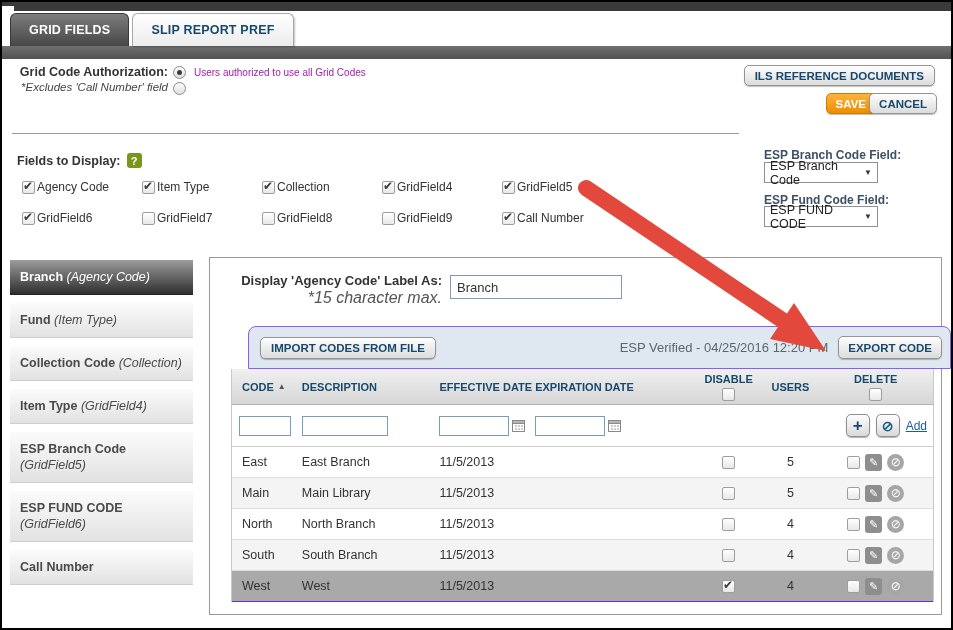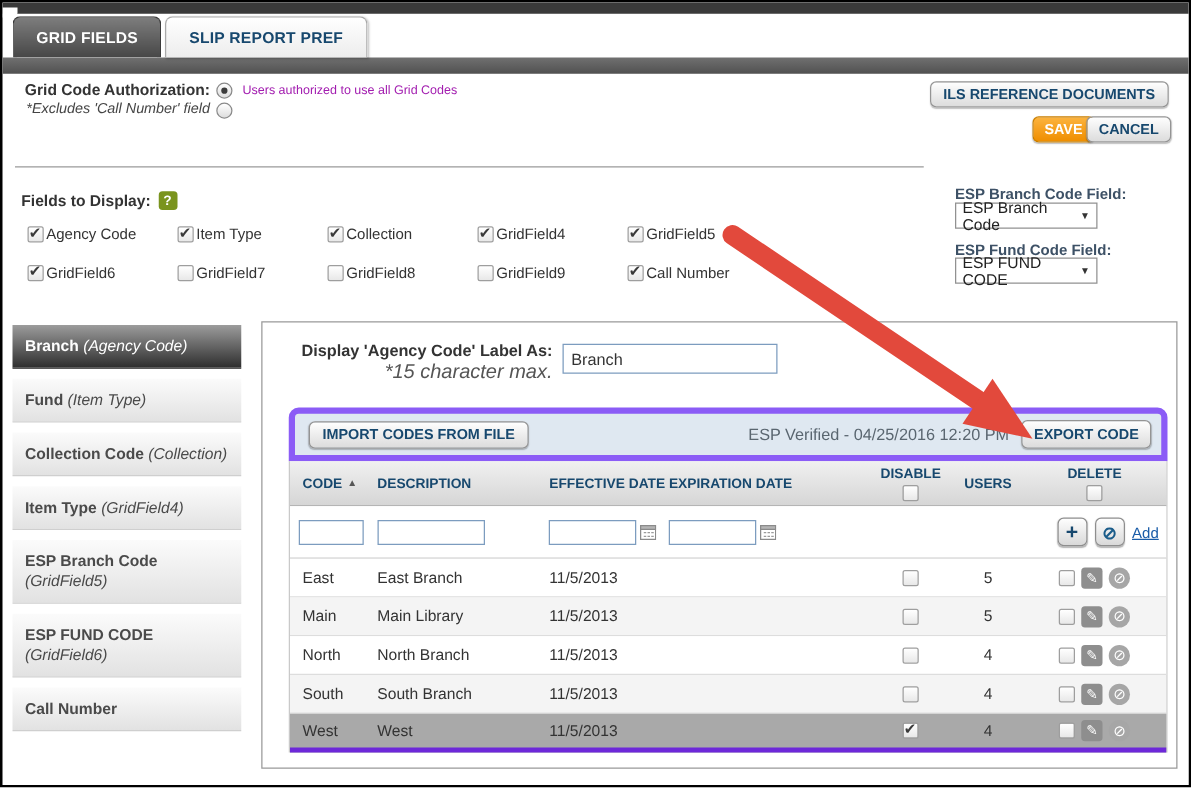--- a/index.html
+++ b/index.html
@@ -70,8 +70,8 @@
   .detail-input { position:absolute; left:240px; top:17px; width:172px; height:24px; border:1px solid #7c9cbf;
                   font-family:"Liberation Sans",sans-serif; font-size:13px; color:#333; padding:0 6px; }
 
-  .toolbar { position:absolute; left:21px; top:68px; width:703px; height:43px; background:#dfe8f1;
-             border:5px solid #8b5cf6; border-radius:8px 8px 0 0; display:flex; align-items:center;justify-content:space-between; }
+  .toolbar { position:absolute; left:38px; top:68px; width:703px; height:43px; background:#dfe8f1;
+             border:1px solid #8b5cf6; border-radius:8px 8px 0 0; display:flex; align-items:center;justify-content:space-between; }
   .import-btn { height:22px; padding:0 10px; font-size:11.5px; margin-left:11px; }
   .verified { margin-left:auto; font-size:13px; color:#5a6670; }
   .export-btn { height:23px; padding:0 9px; font-size:11.5px; margin:0 8px 0 10px; }

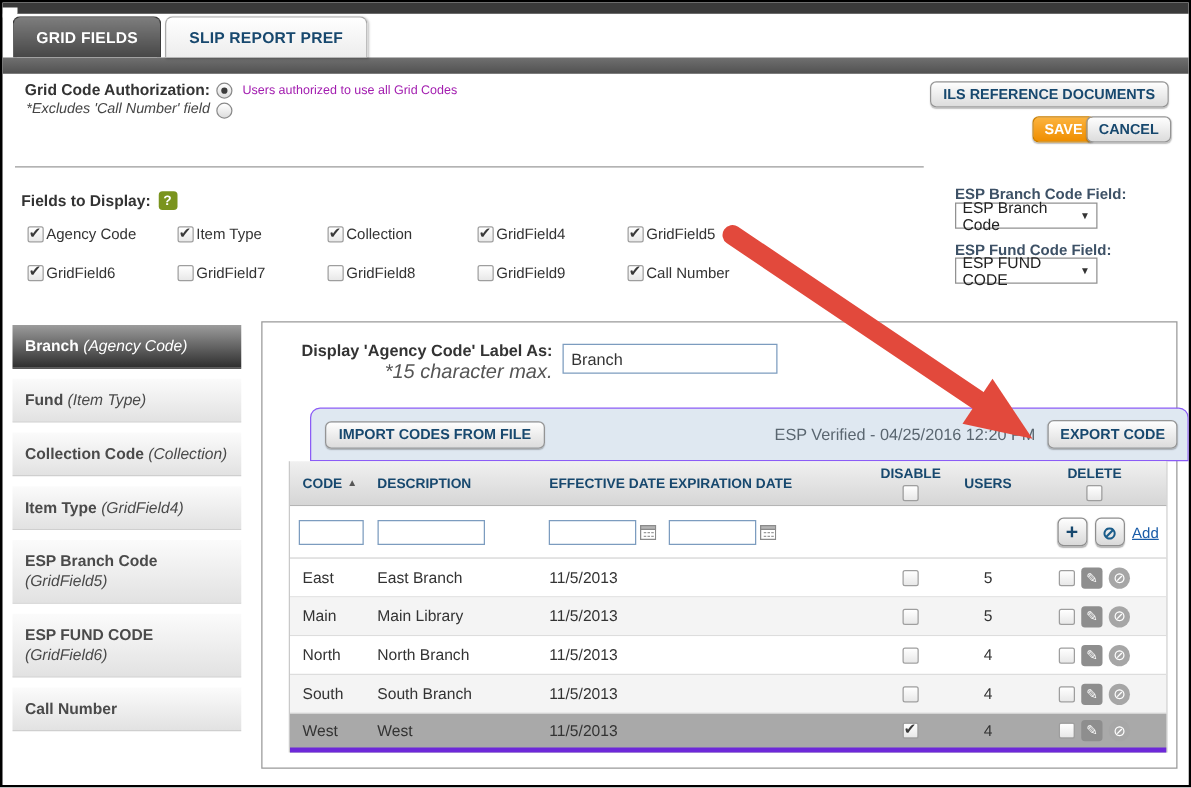--- a/index.html
+++ b/index.html
@@ -104,7 +104,7 @@
 
   .trow { display:flex; align-items:center; height:31px; background:#fff; border-bottom:1px solid #ddd; }
   .trow.alt { background:#f4f4f4; }
-  .trow.checked { background:#a9a9a9; border-bottom:4px solid #6d28d9; }
+  .trow.checked { background:#a9a9a9; border-bottom:1px solid #6d28d9; }
   .td { font-size:12.5px; color:#333; display:flex; align-items:center; }
   .row-icon { width:17px; height:17px; display:inline-flex; align-items:center; justify-content:center; color:#fff; font-size:11px; cursor:pointer; }
   .row-icon.edit { background:#8e8e8e; border-radius:3px; margin-left:5px; }

